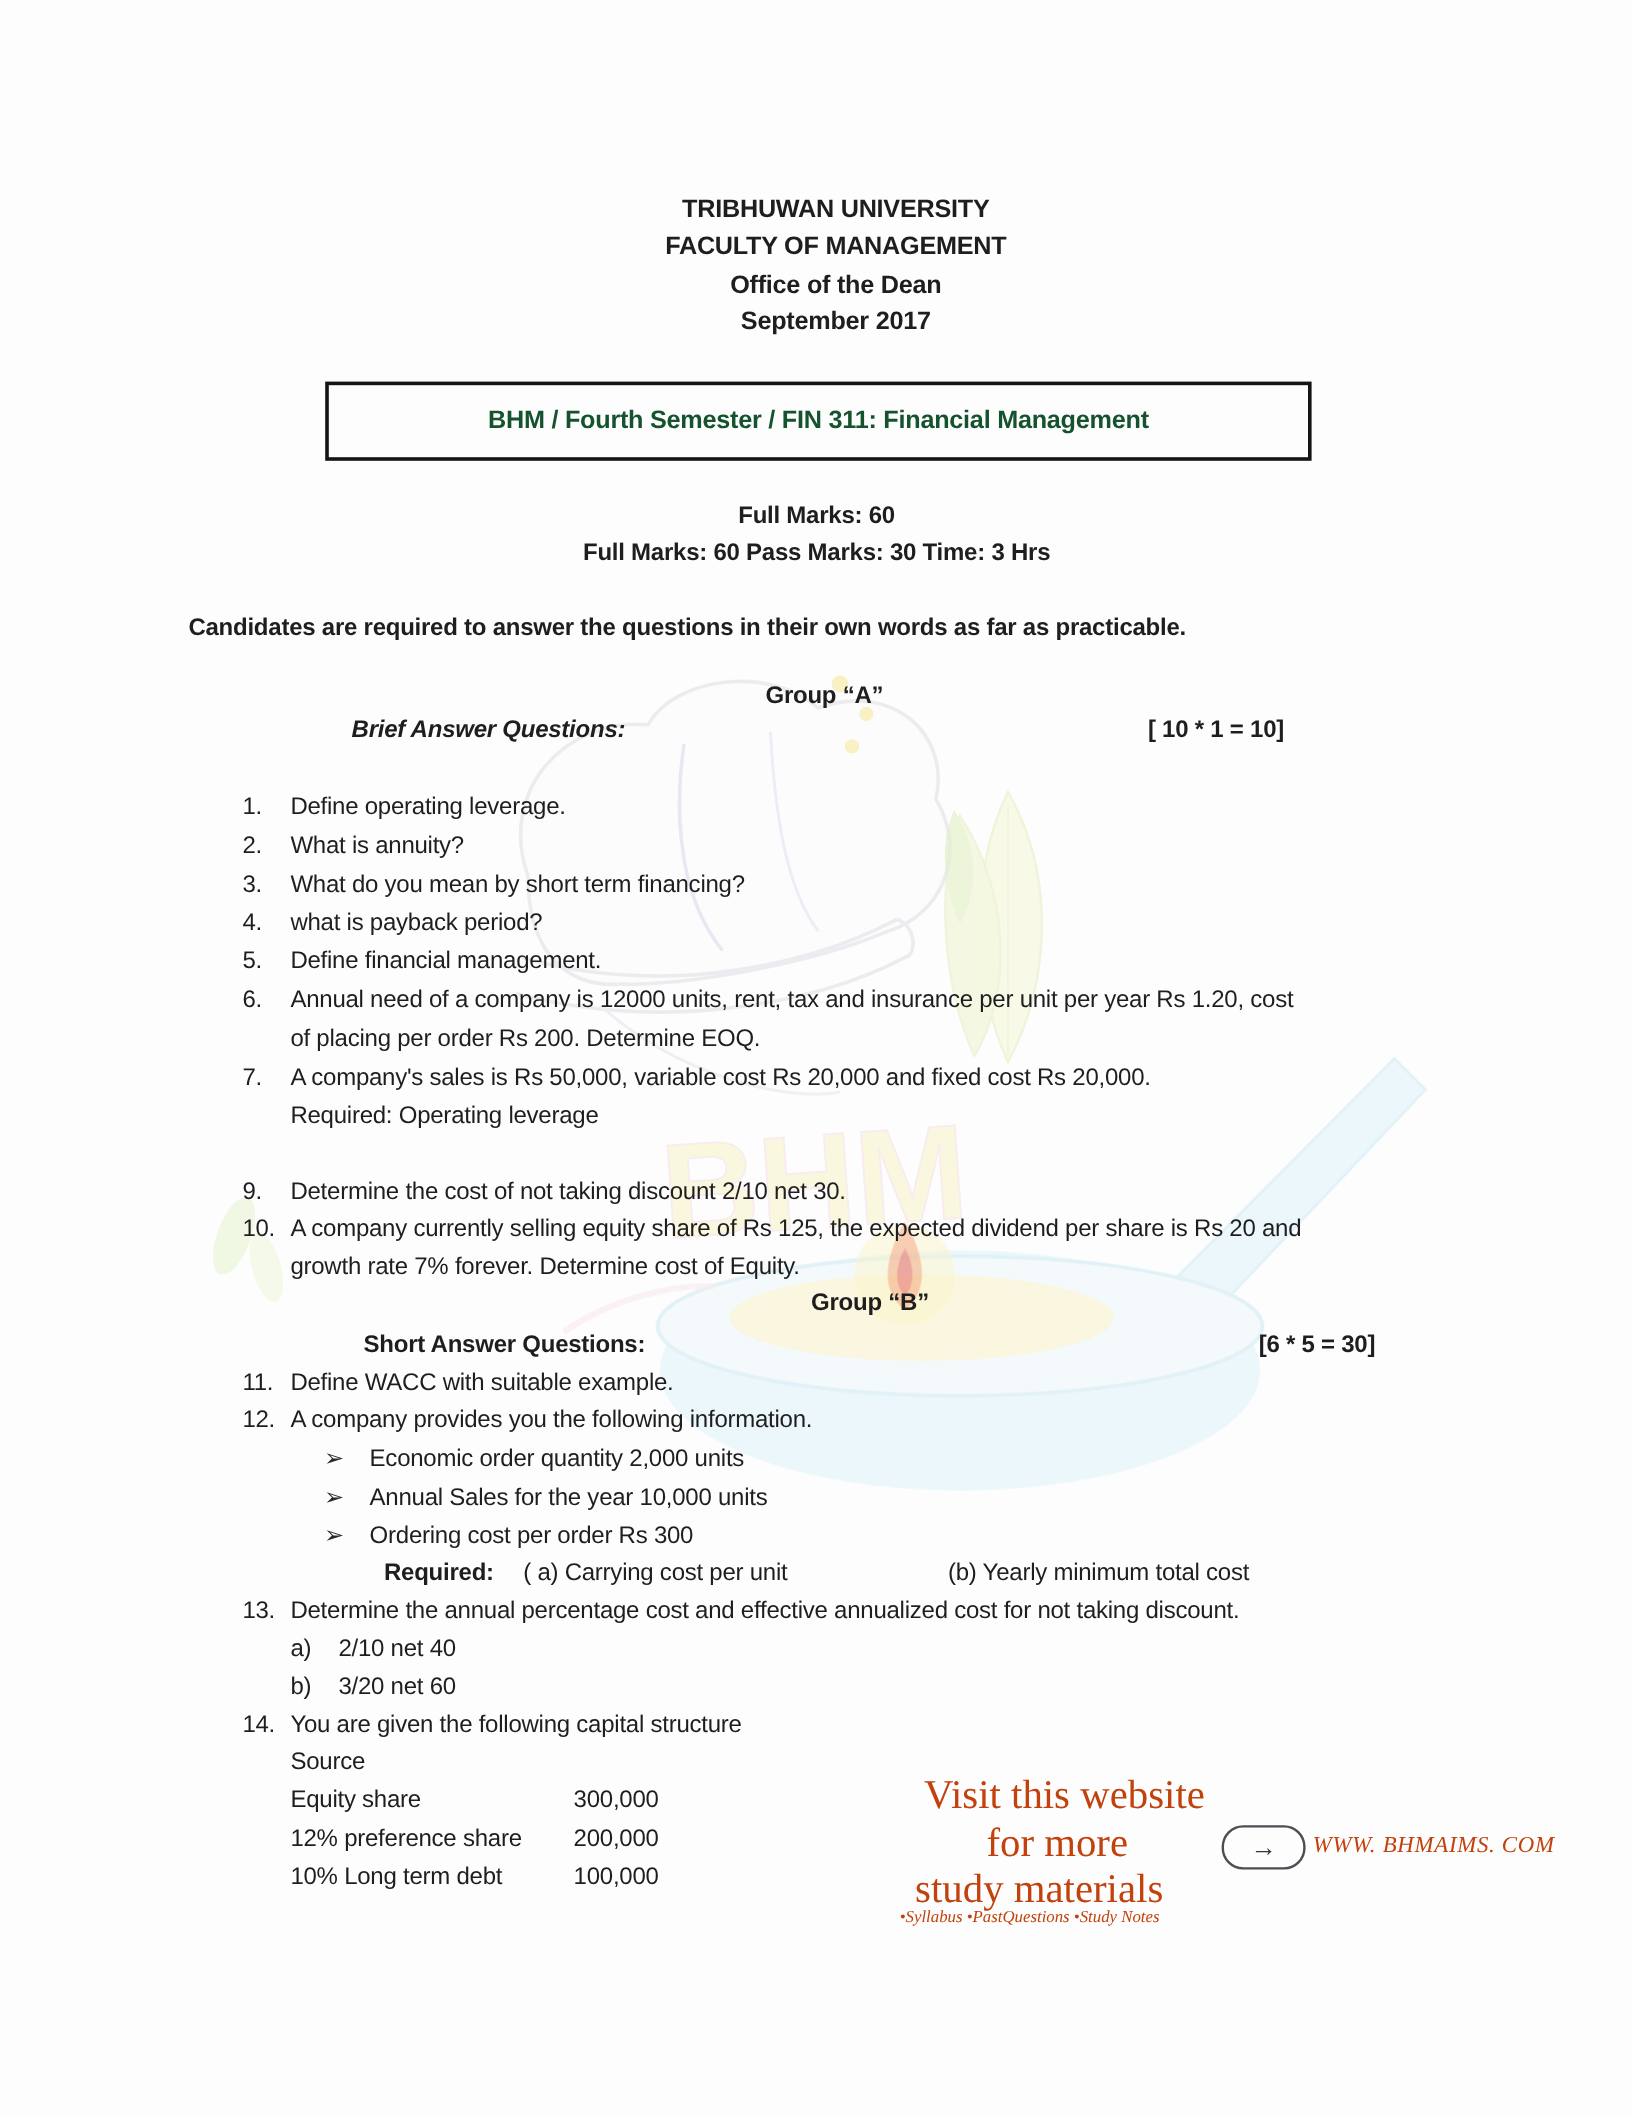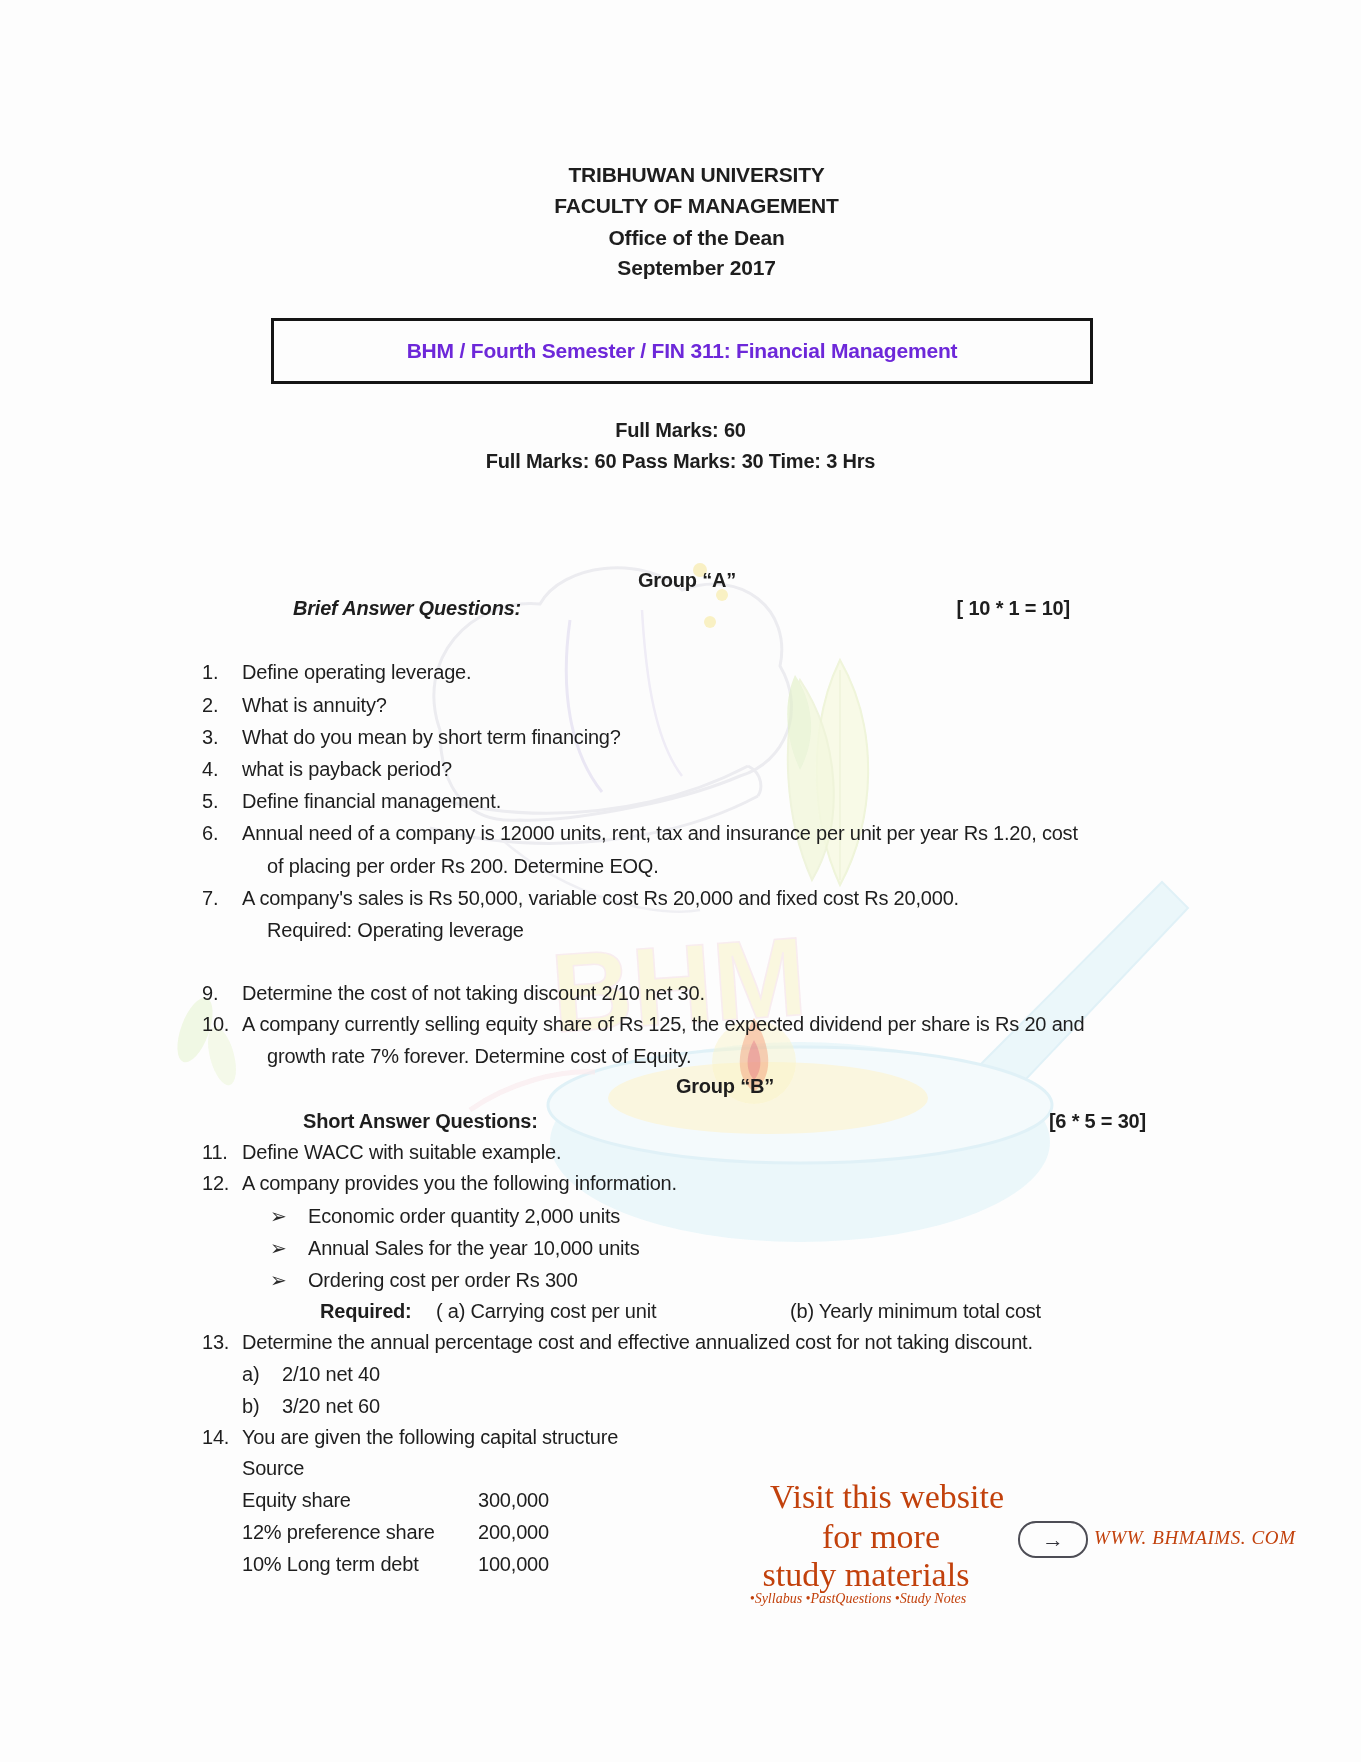--- a/index.html
+++ b/index.html
@@ -34,7 +34,7 @@
     display:flex;align-items:center;justify-content:center;
     z-index:2;
   }
-  .course-box .t2{font-size:21px;font-weight:700;color:#6d28d9;letter-spacing:-0.2px;}
+  .course-box .t2{font-size:21px;font-weight:700;color:#14532d;letter-spacing:-0.2px;}
   .serif{
     position:absolute;
     font-family:"Liberation Serif", serif;

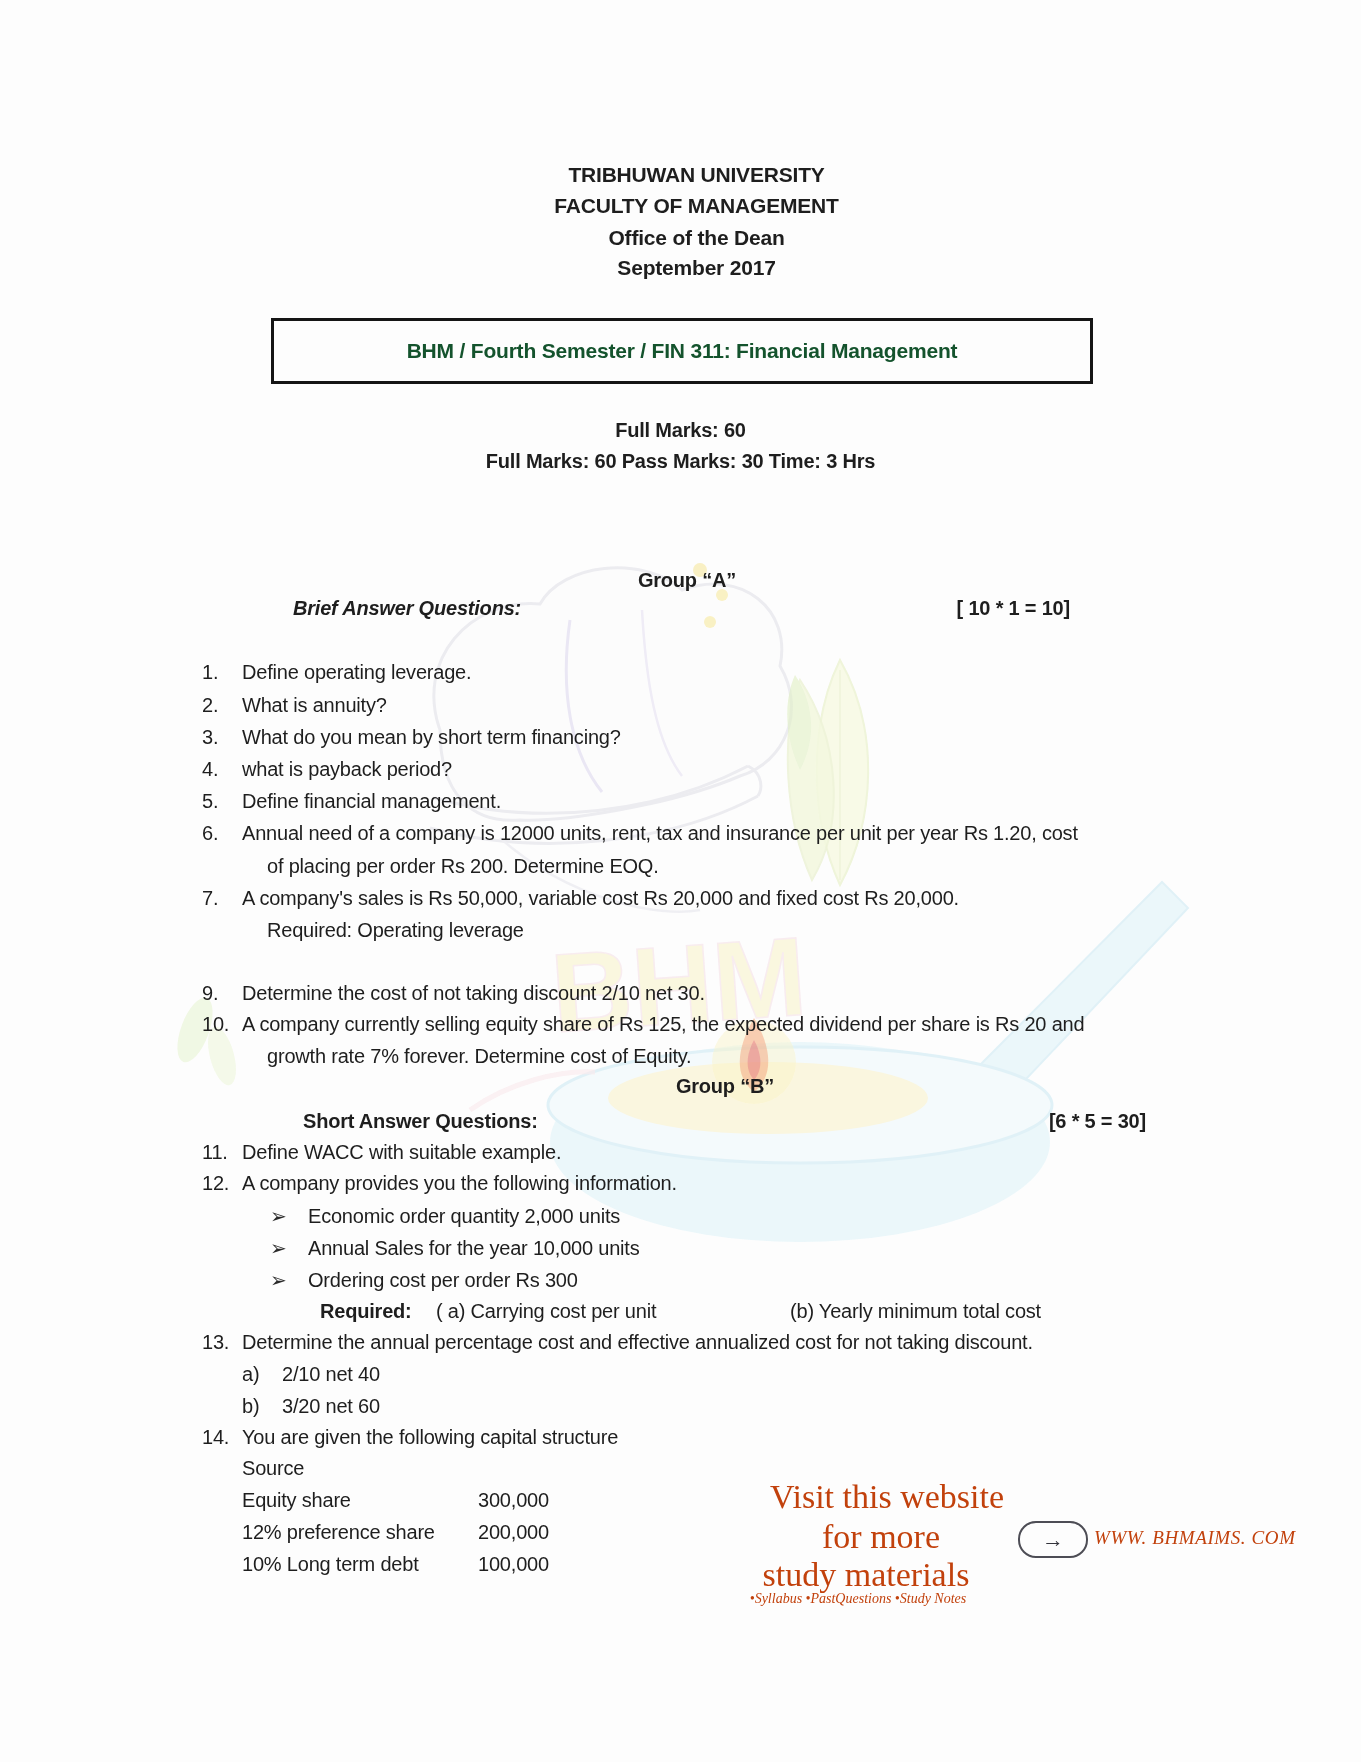--- a/index.html
+++ b/index.html
@@ -116,6 +116,7 @@
   <div class="t center b" style="top:415px">Full Marks: 60</div>
   <div class="t center b" style="top:446px">Full Marks: 60 Pass Marks: 30 Time: 3 Hrs</div>
 
+  <div class="t b" style="left:157px;top:508px">Candidates are required to answer the questions in their own words as far as practicable.</div>
 
   <div class="t b" style="left:687px;top:565px;transform:translateX(-50%)">Group “A”</div>
   <div class="t b i" style="left:293px;top:593px">Brief Answer Questions:</div>

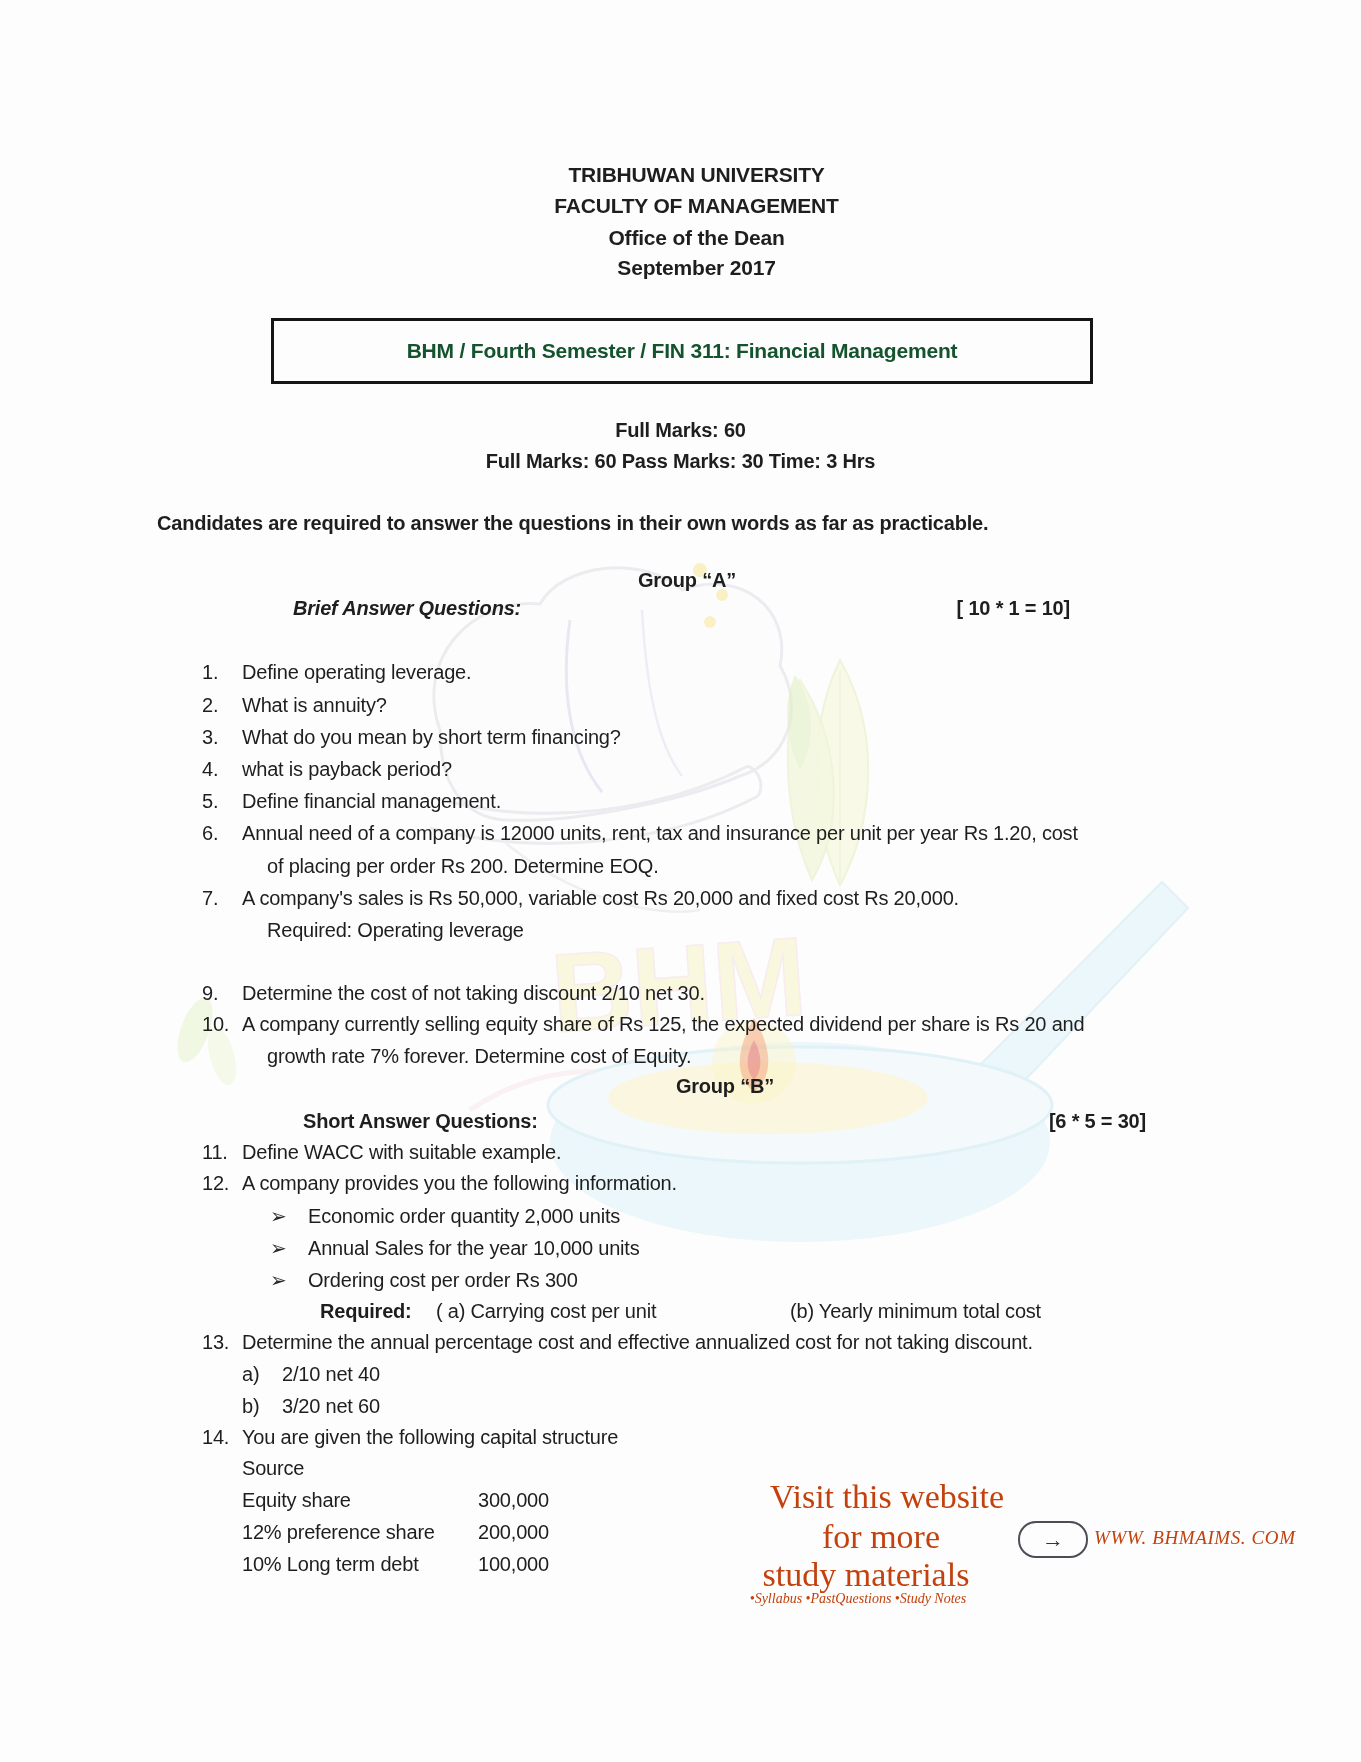--- a/index.html
+++ b/index.html
@@ -24,7 +24,7 @@
   .hdr{font-size:21px;font-weight:700;margin-left:16px;}
   .num{display:inline-block;width:40px;}
   .q{left:202px;}
-  .q2{left:242px;margin-left:25px;}
+  .q2{left:242px;}
   .sub{left:242px;}
   .bullet-line{left:270px;}
   .bullet-glyph{display:inline-block;width:38px;color:#2a2a2a;}

